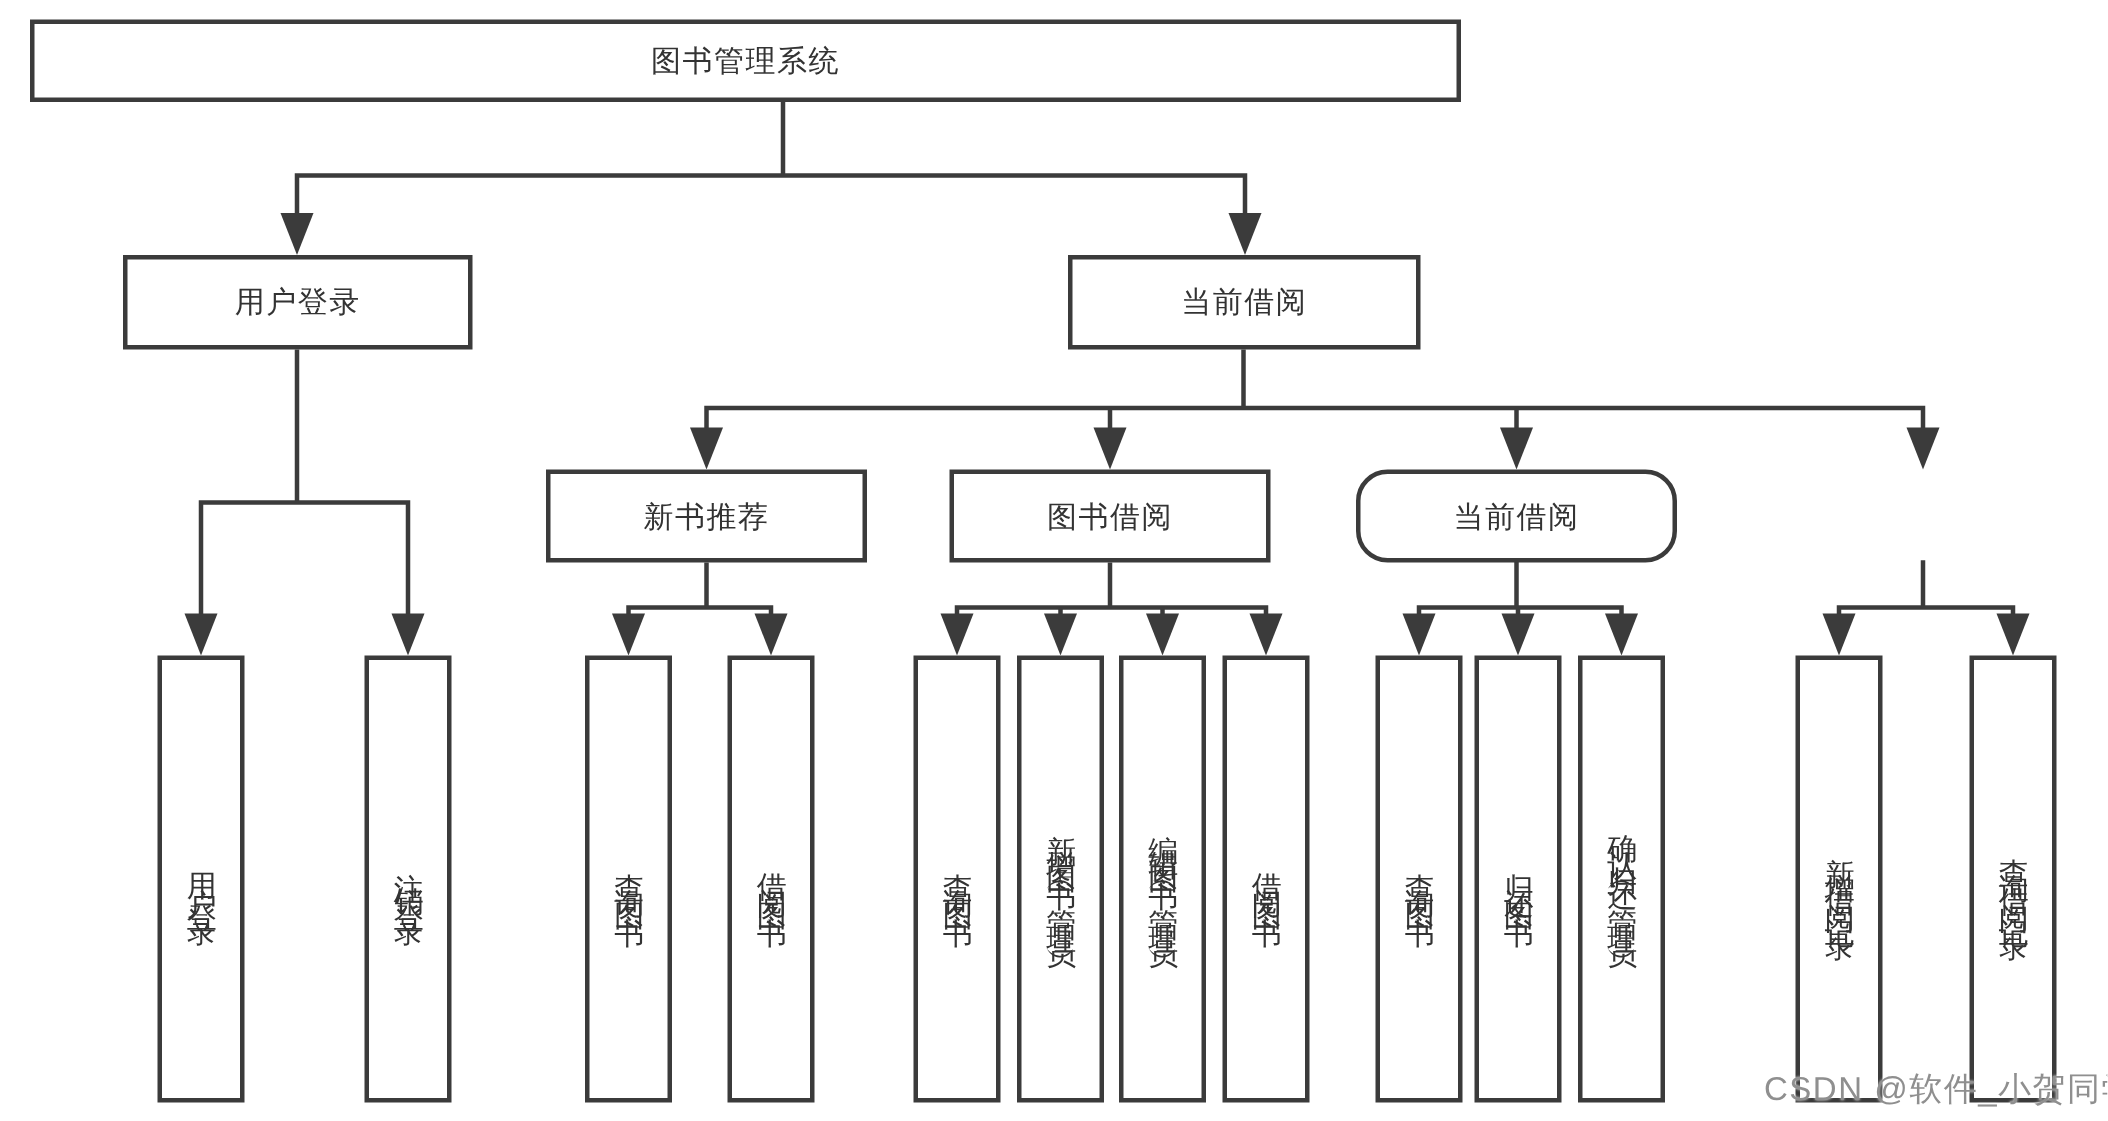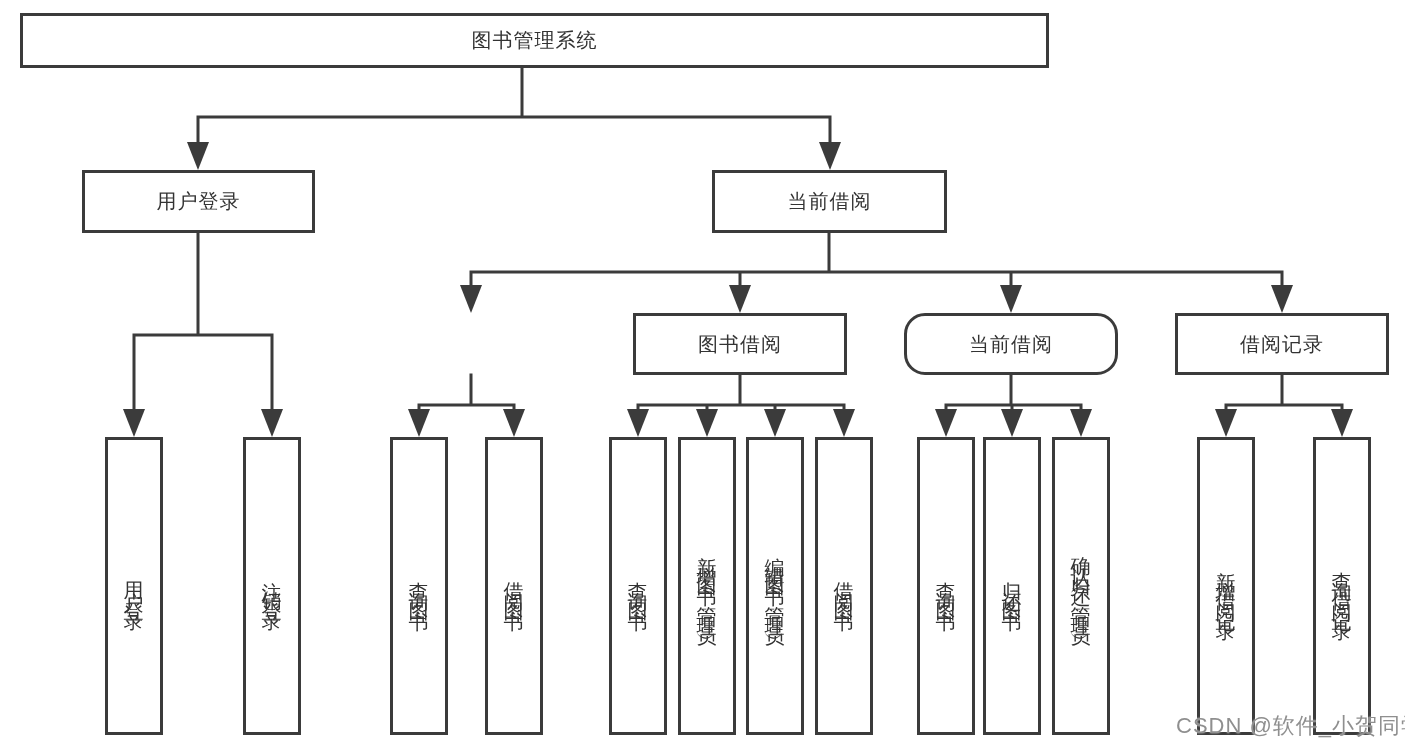--- a/index.html
+++ b/index.html
@@ -129,7 +129,7 @@
     </g>
   </svg>
 
-  <div class="node h" style="left:20px; top:13px; width:1029px; height:55px;">
+  <div class="node h" style="left:20px; top:13px; width:954px; height:55px;">
     <span class="lbl">图书管理系统</span>
   </div>
 

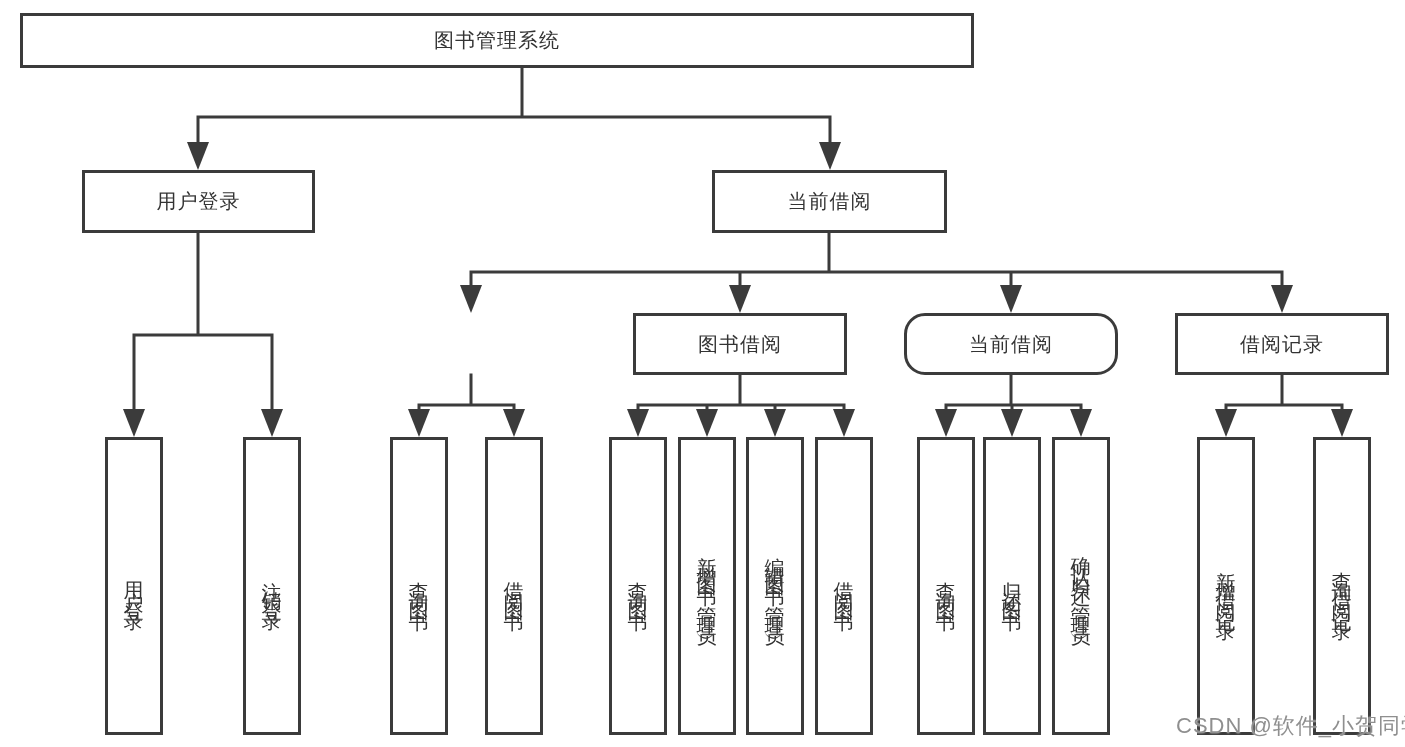--- a/index.html
+++ b/index.html
@@ -140,6 +140,9 @@
     <span class="lbl">当前借阅</span>
   </div>
 
+  <div class="node h" style="left:364px; top:313px; width:214px; height:62px;">
+    <span class="lbl">新书推荐</span>
+  </div>
   <div class="node h" style="left:633px; top:313px; width:214px; height:62px;">
     <span class="lbl">图书借阅</span>
   </div>

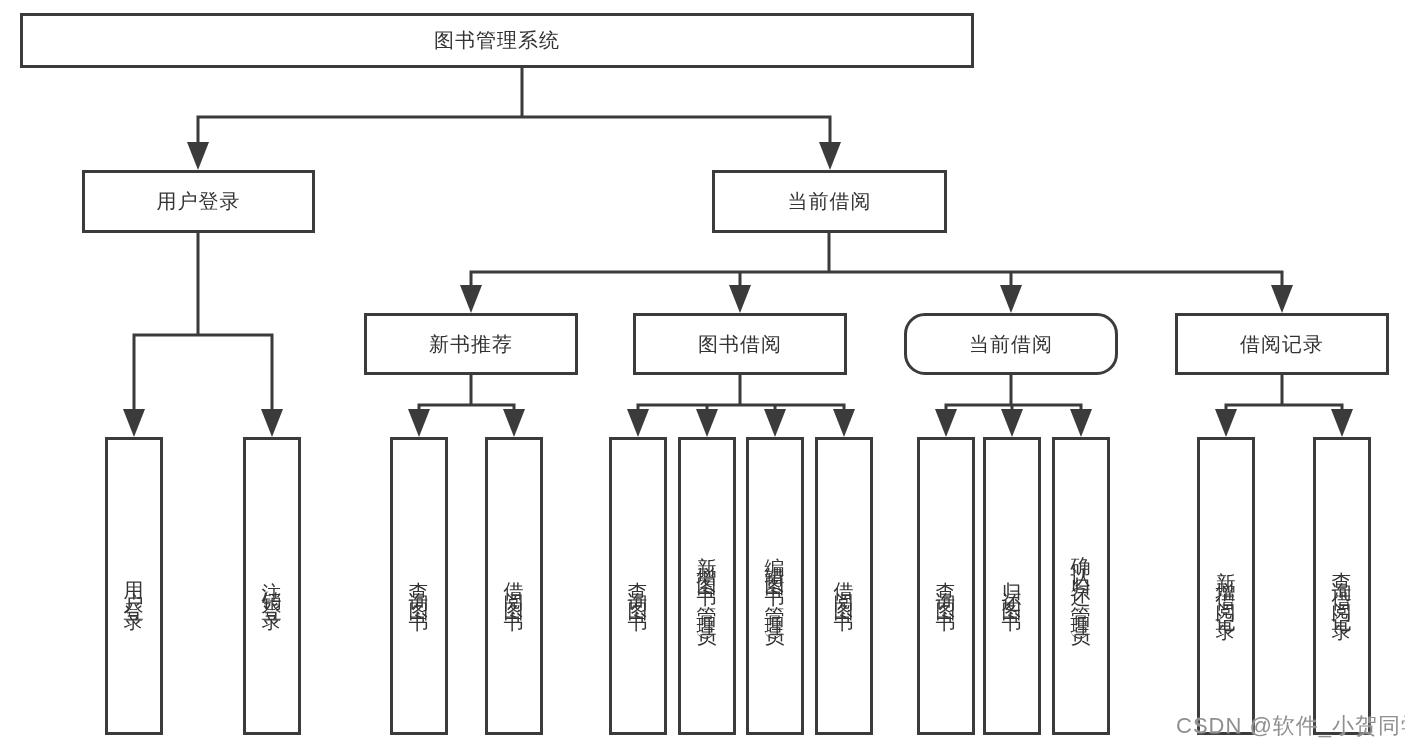--- a/index.html
+++ b/index.html
@@ -149,9 +149,6 @@
   <div class="node h" style="left:904px; top:313px; width:214px; height:62px;border-radius:21px;">
     <span class="lbl">当前借阅</span>
   </div>
-  <div class="node h" style="left:1175px; top:313px; width:214px; height:62px;">
-    <span class="lbl">借阅记录</span>
-  </div>
 
   <div class="node v" style="left:105px; top:437px; width:58px; height:298px;">
     <span class="lbl">用户登录</span>

